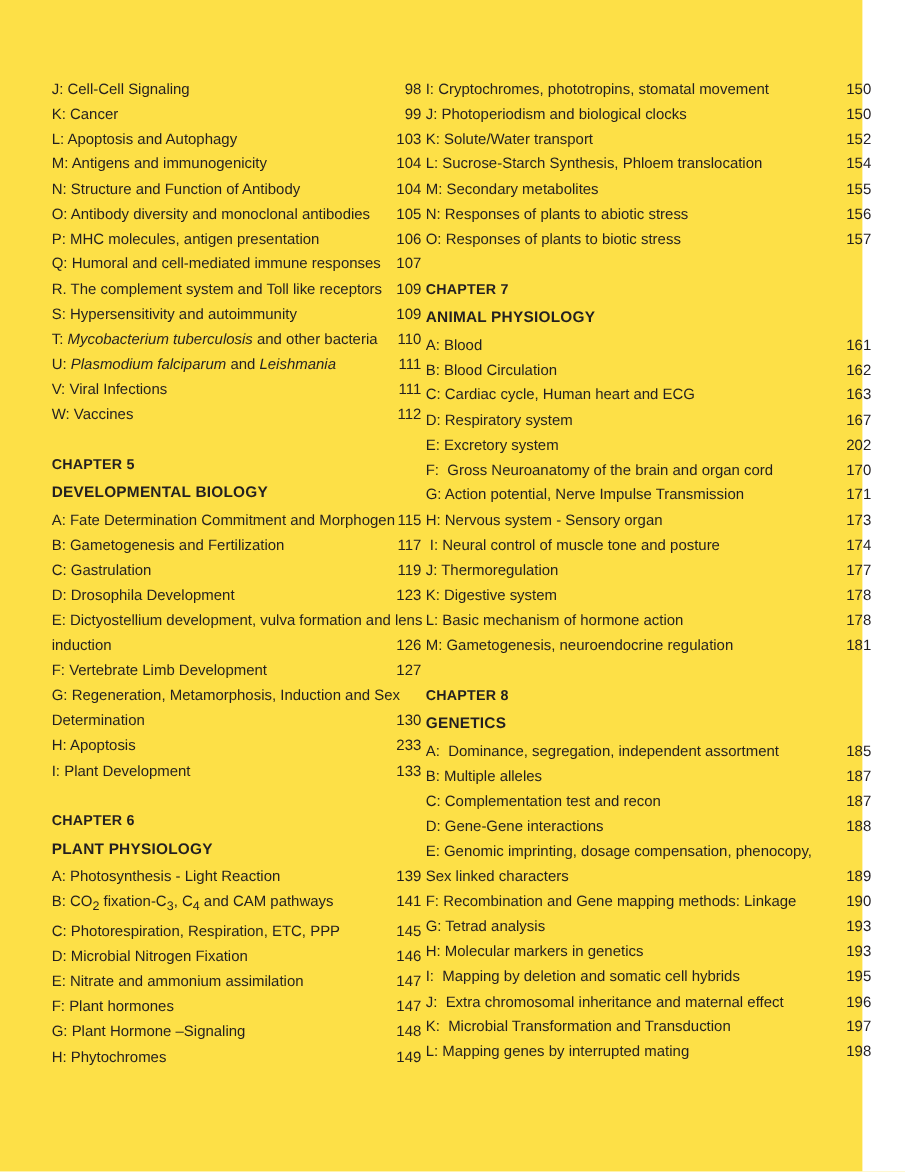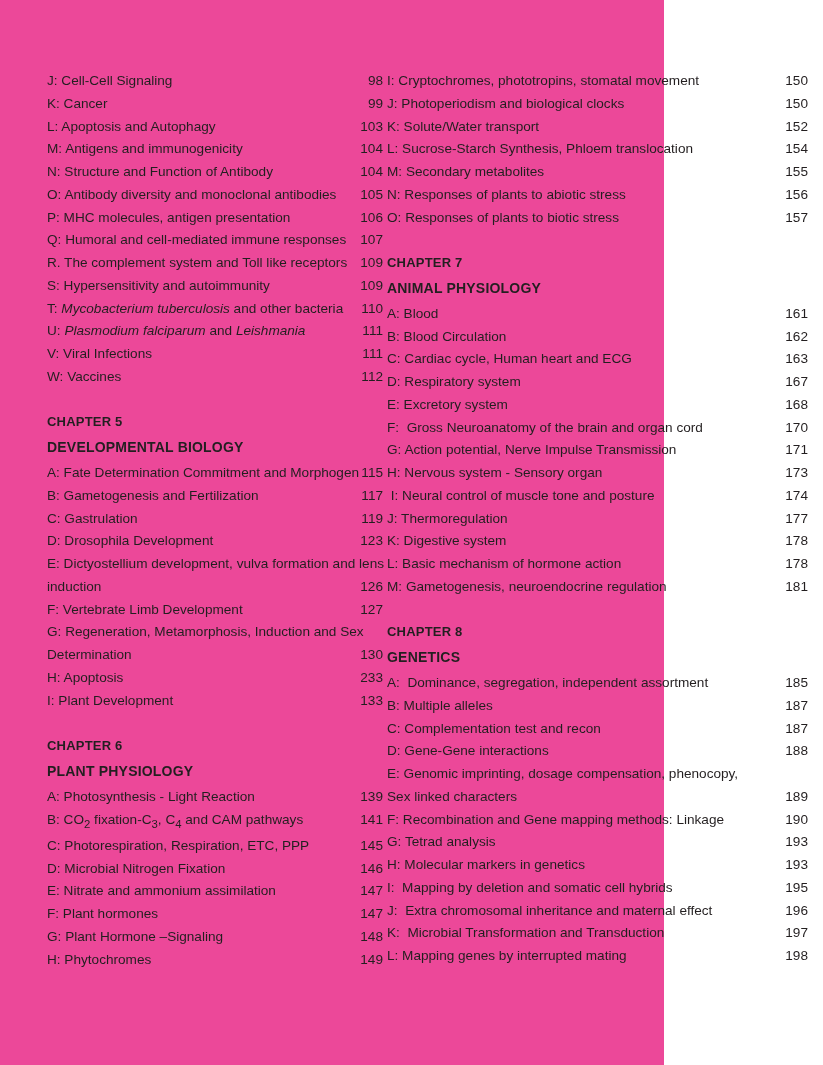--- a/index.html
+++ b/index.html
@@ -16,9 +16,9 @@
   }
   .page {
     position: relative;
-    width: 664px;
+    width: 784px;
     height: 1065px;
-    background: #ec4899;
+    background: #fde047;
     box-sizing: border-box;
   }
   .columns {

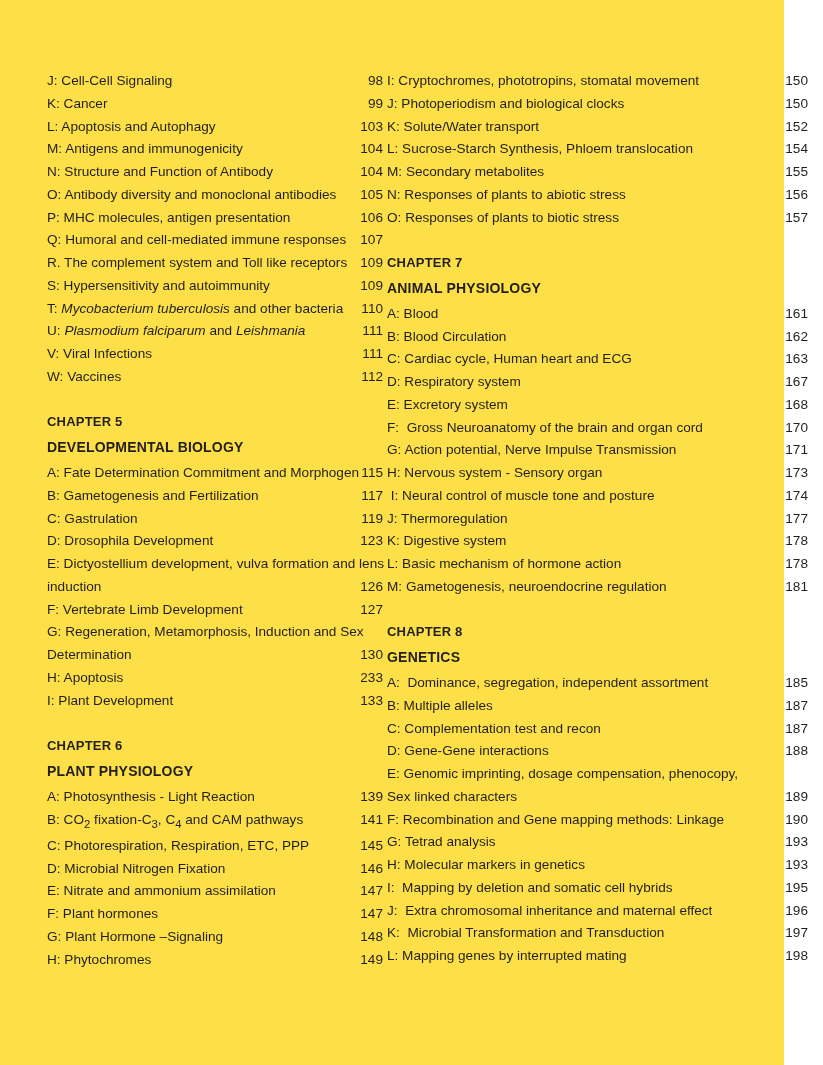--- a/index.html
+++ b/index.html
@@ -40,7 +40,7 @@
   .col-right {
     width: 440px;
     padding-left: 4px;
-    padding-right: 15px;
+    padding-right: 31px;
   }
 
   

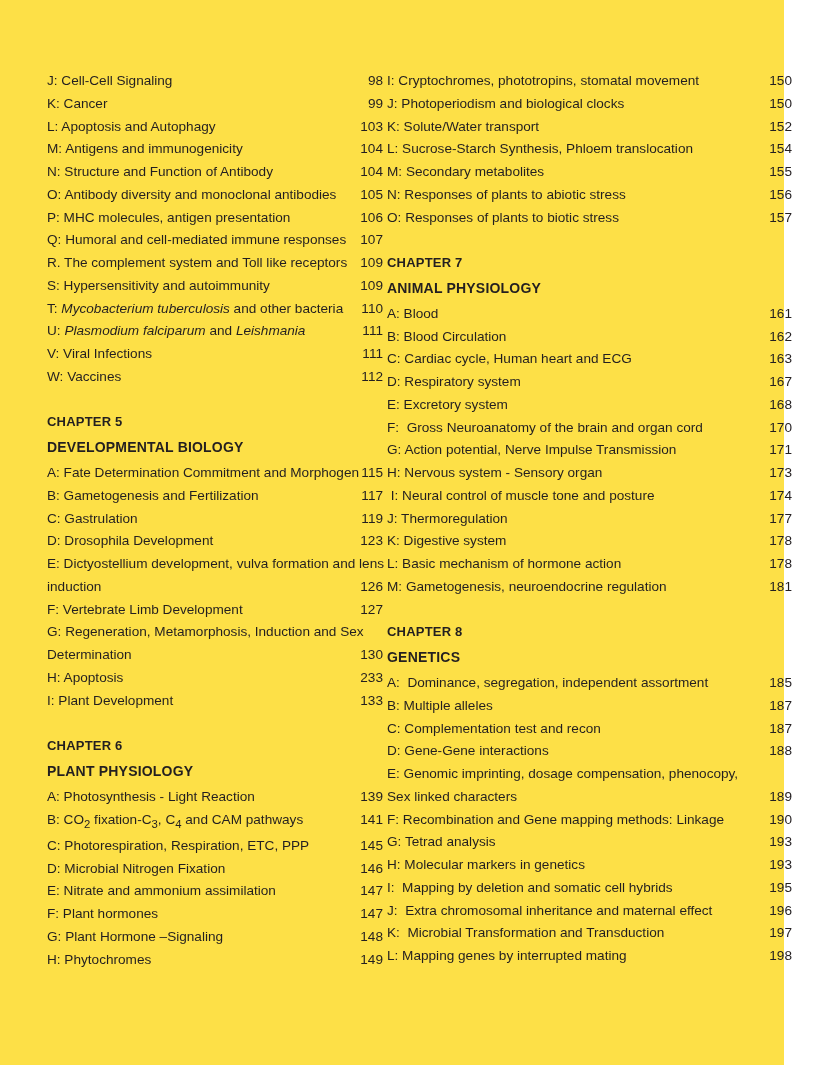--- a/index.html
+++ b/index.html
@@ -157,7 +157,7 @@
           <div class="entry"><span class="title">B: Blood Circulation</span><span class="pg">162</span></div>
           <div class="entry"><span class="title">C: Cardiac cycle, Human heart and ECG</span><span class="pg">163</span></div>
           <div class="entry"><span class="title">D: Respiratory system</span><span class="pg">167</span></div>
-          <div class="entry"><span class="title">E: Excretory system</span><span class="pg">168</span></div>
+          <div class="entry"><span class="title">E: Excretory system</span><span class="pg">202</span></div>
           <div class="entry"><span class="title">F:  Gross Neuroanatomy of the brain and organ cord</span><span class="pg">170</span></div>
           <div class="entry"><span class="title">G: Action potential, Nerve Impulse Transmission</span><span class="pg">171</span></div>
           <div class="entry"><span class="title">H: Nervous system - Sensory organ</span><span class="pg">173</span></div>

